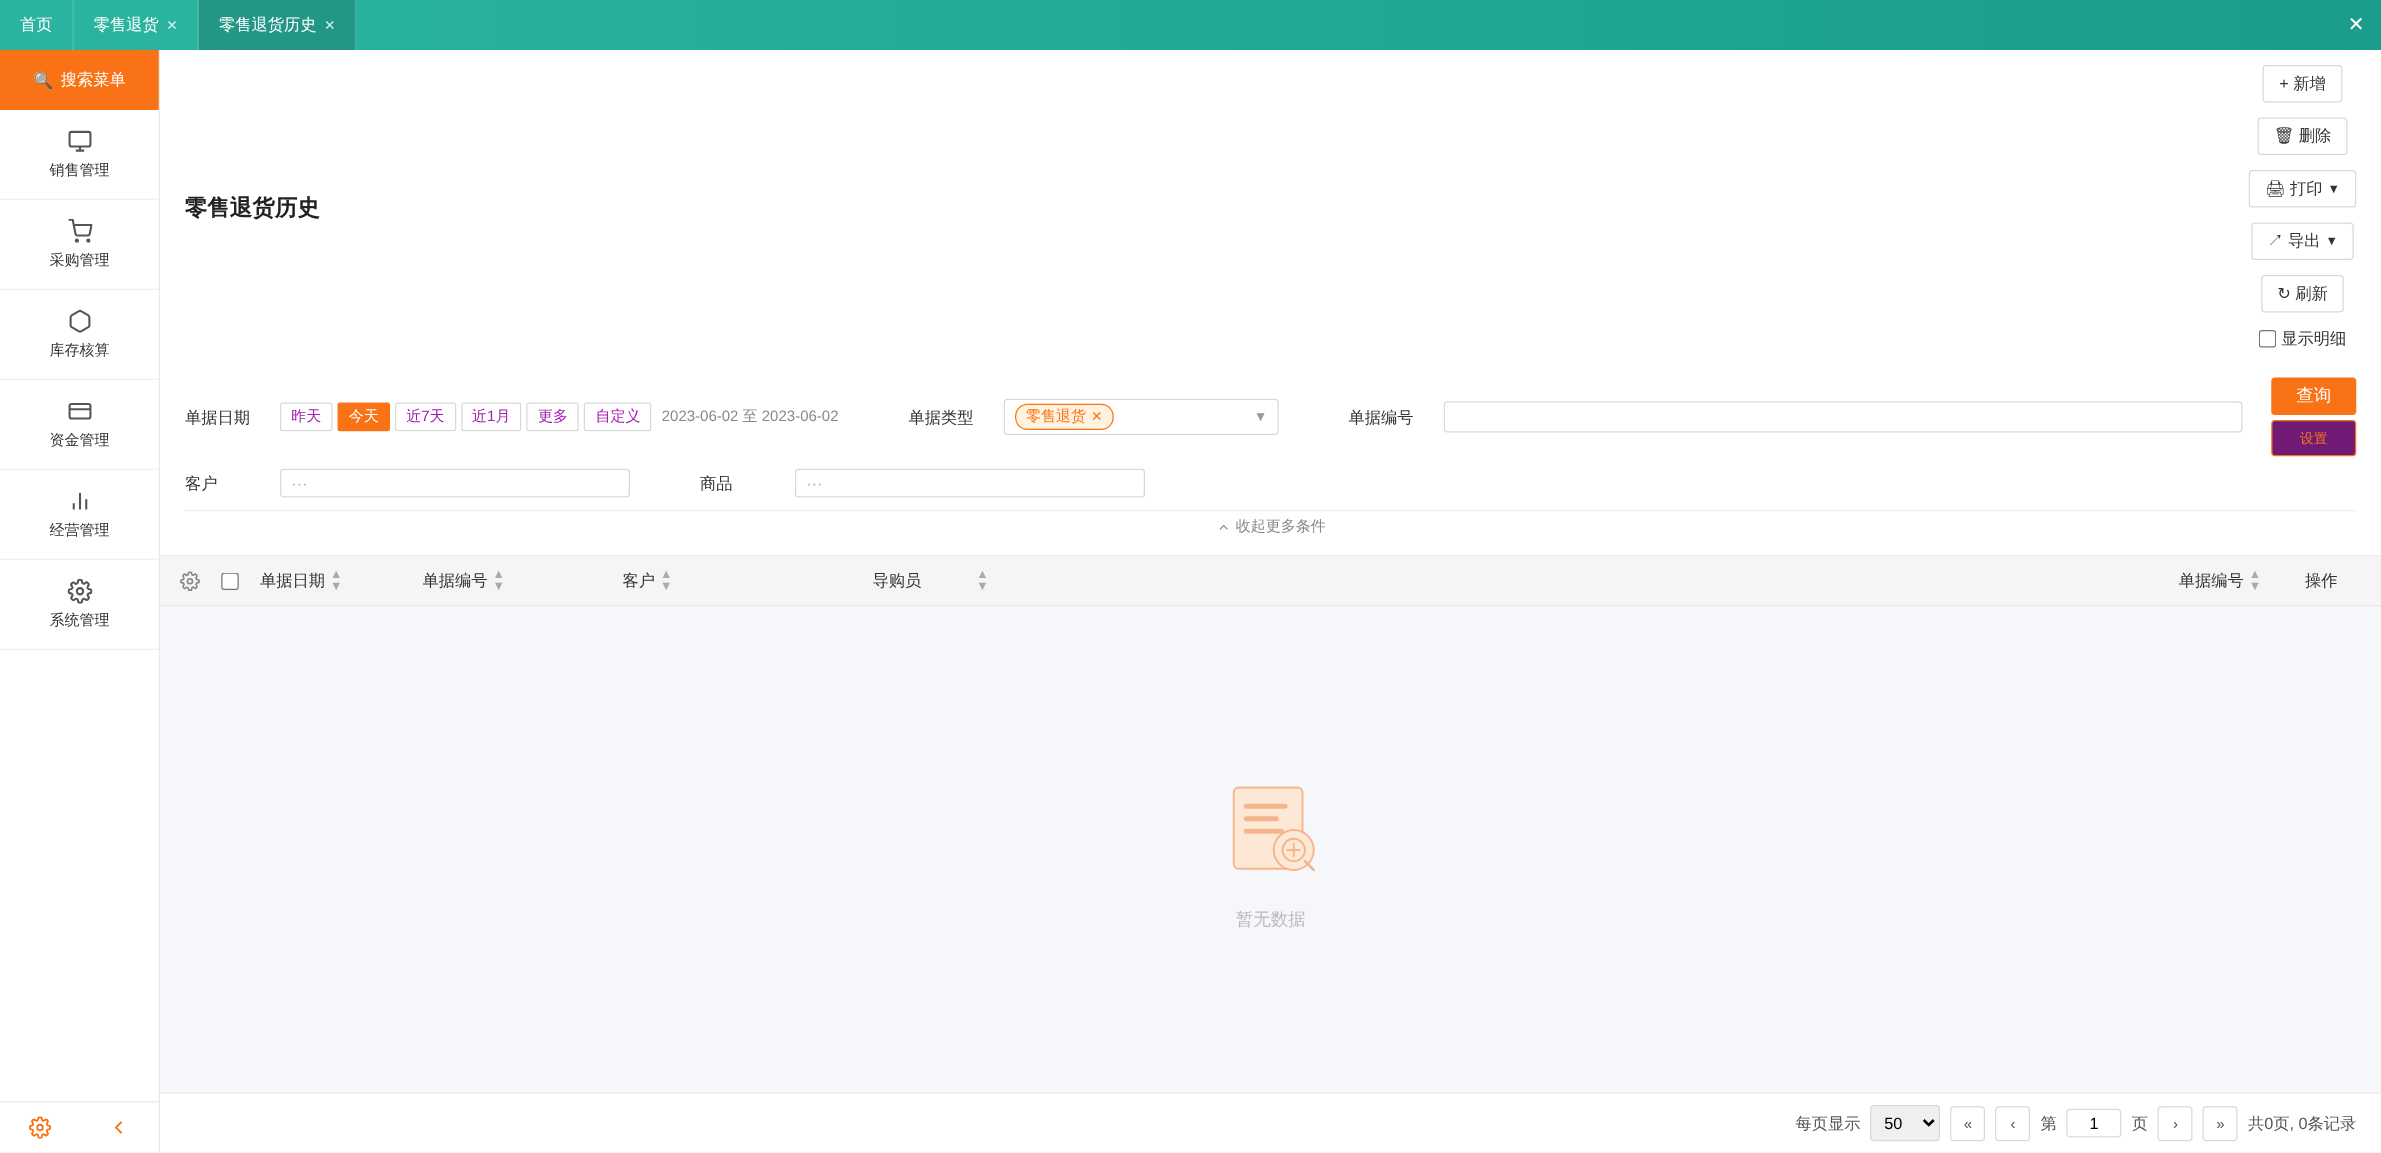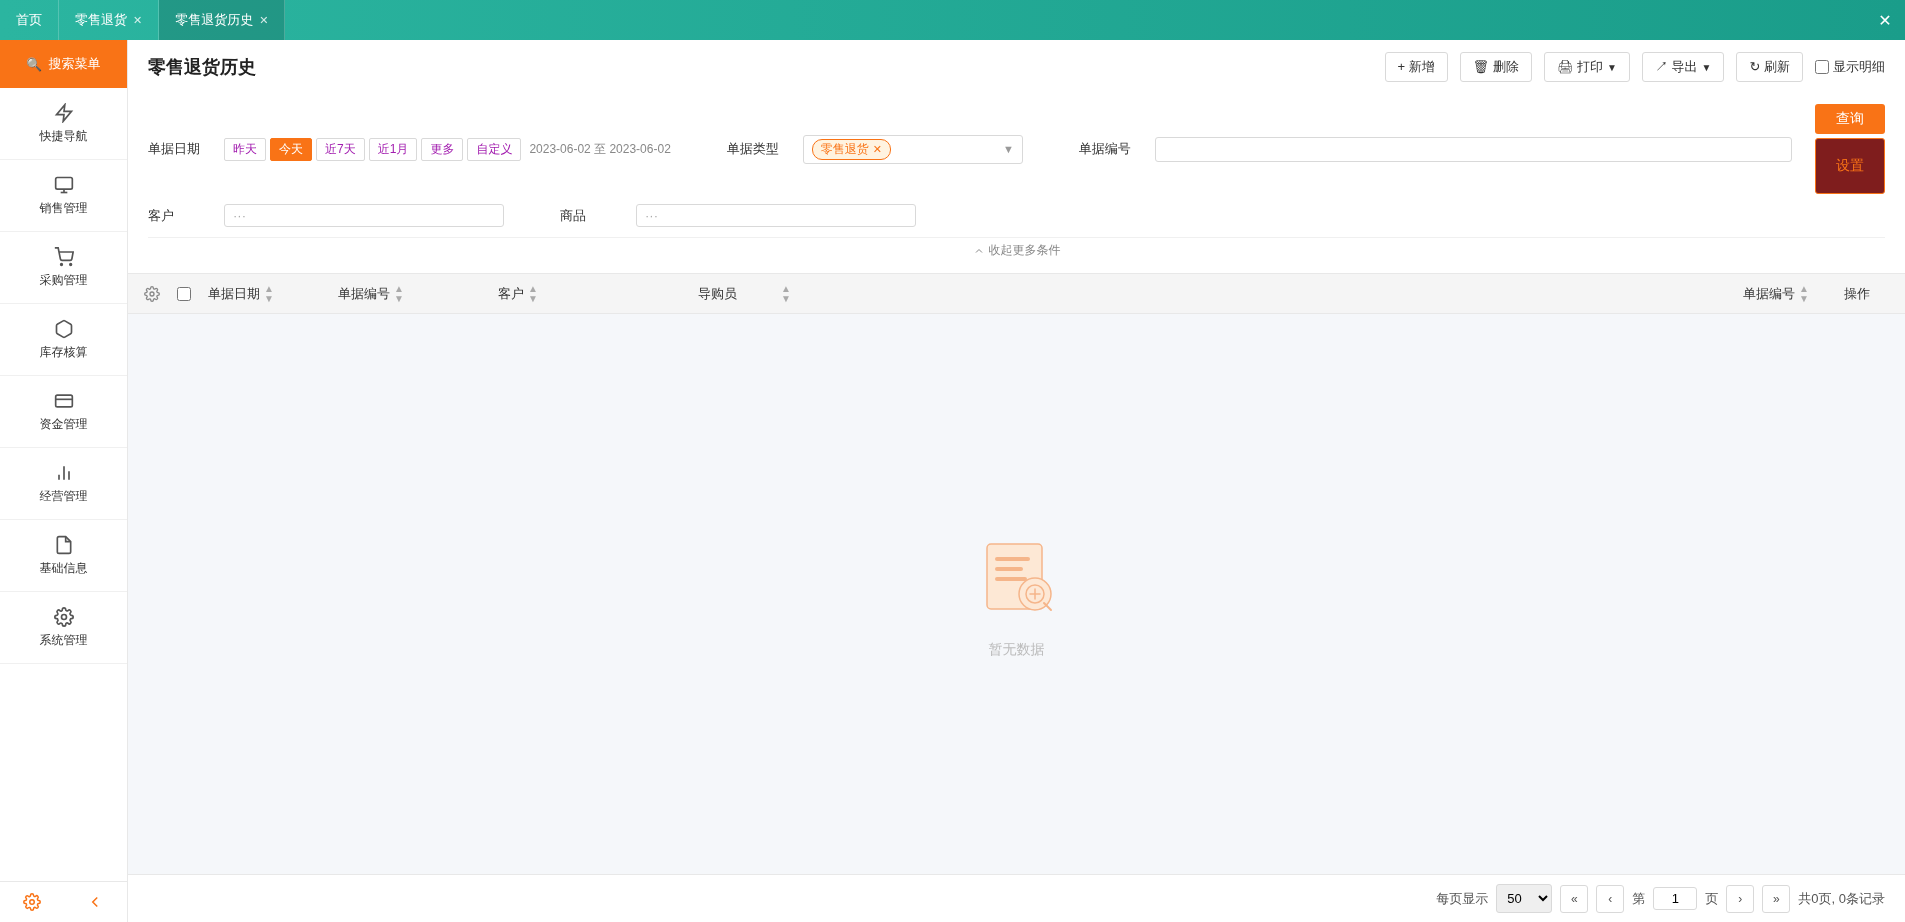--- a/index.html
+++ b/index.html
@@ -134,7 +134,9 @@
     }
     .toolbar {
       display: flex;
+      align-items: center;
       gap: 12px;
+      flex-direction: column;
     }
     .toolbar-btn {
       display: flex;

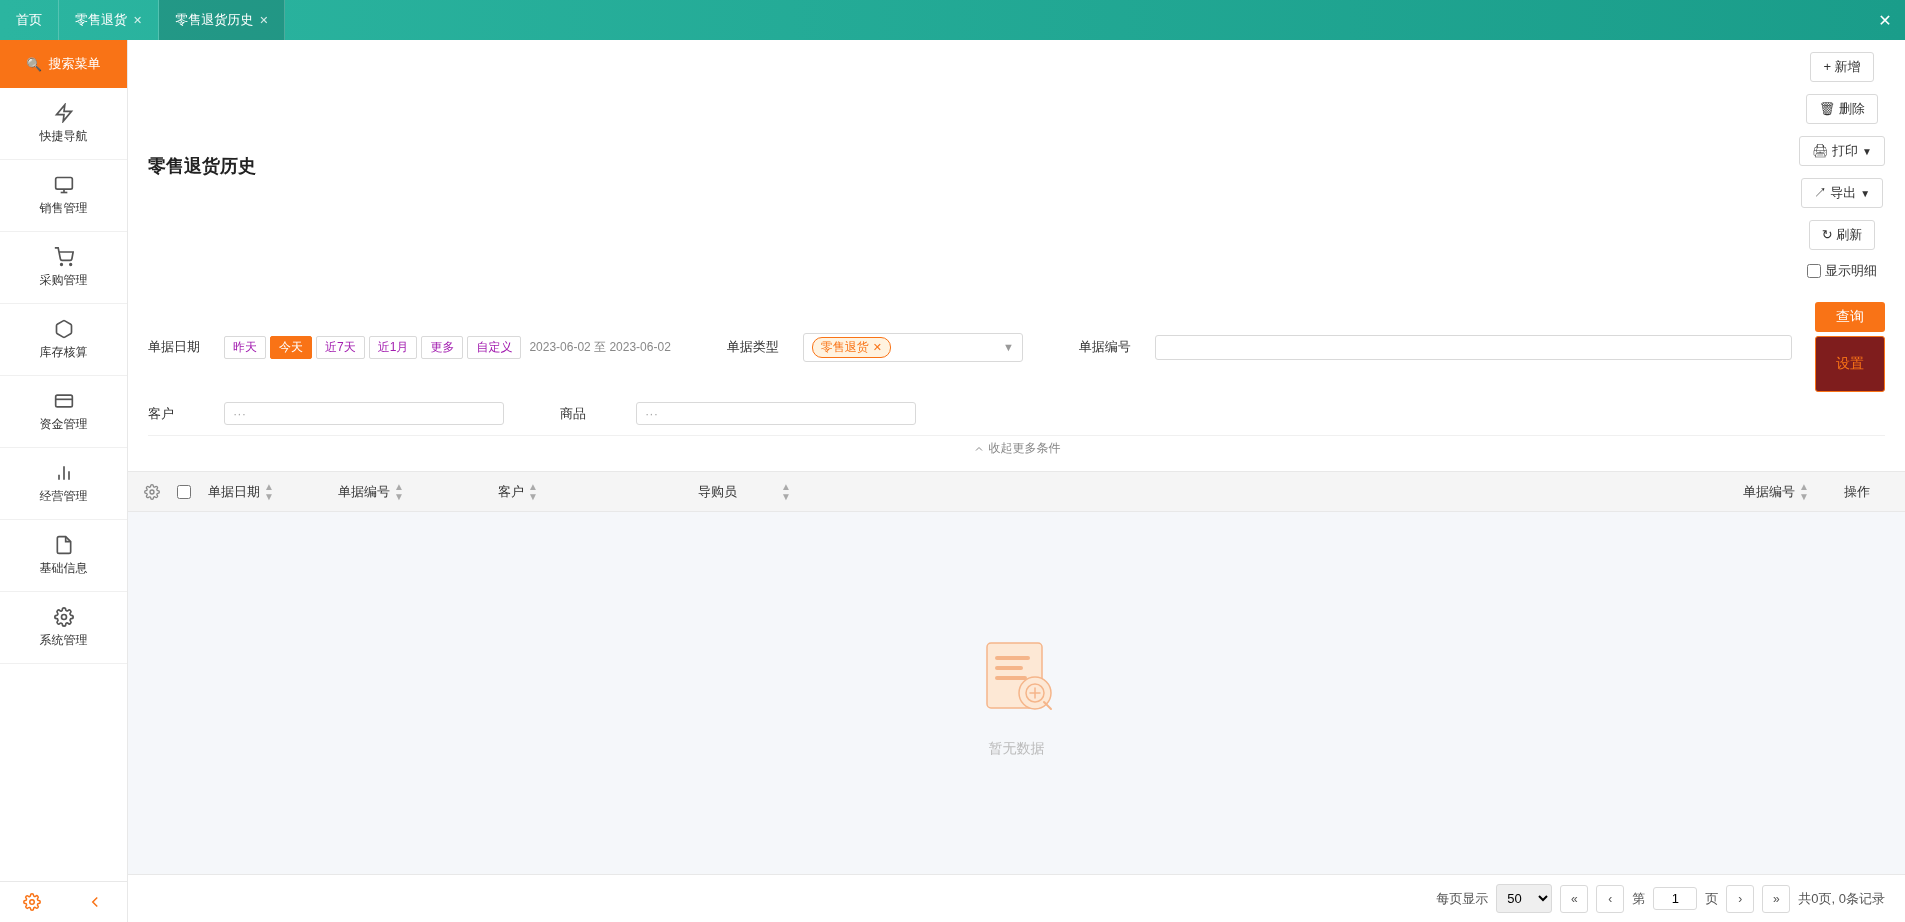--- a/index.html
+++ b/index.html
@@ -406,14 +406,6 @@
     <div class="sidebar-search">
       <span>🔍</span>
       <span>搜索菜单</span>
-    </div>
-    <div class="sidebar-item">
-      <span class="sidebar-icon">
-        <svg width="20" height="20" viewBox="0 0 24 24" fill="none" stroke="#555" stroke-width="2">
-            <polygon points="13 2 3 14 12 14 11 22 21 10 12 10 13 2"></polygon>
-          </svg>
-      </span>
-      <span>快捷导航</span>
     </div>
     <div class="sidebar-item">
       <span class="sidebar-icon">

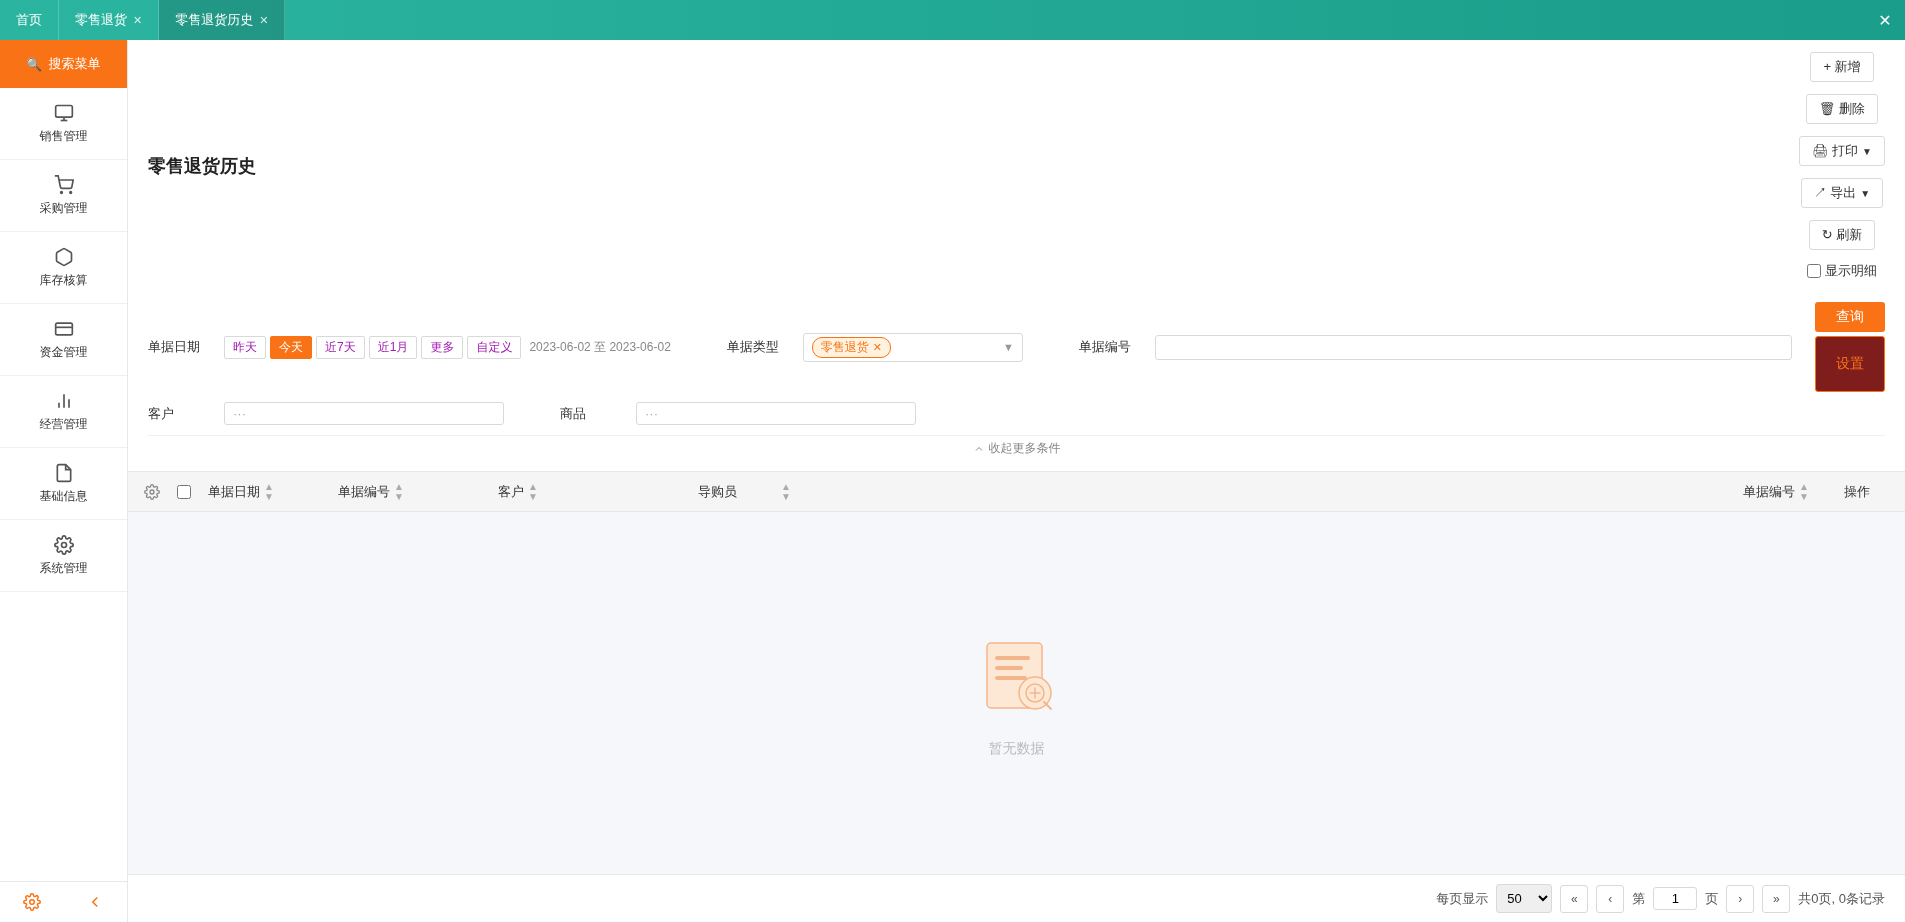--- a/index.html
+++ b/index.html
@@ -371,13 +371,13 @@
       font-size: 14px;
     }
     .settings-btn {
-      background: #7f1d1d;
+      background: #701a75;
       border: 1px solid #f97316;
       color: #f97316;
-      padding: 18px 20px;
-      border-radius: 3px;
-      cursor: pointer;
-      font-size: 14px;
+      padding: 6px 20px;
+      border-radius: 3px;
+      cursor: pointer;
+      font-size: 11px;
     }
   </style>
 </head>

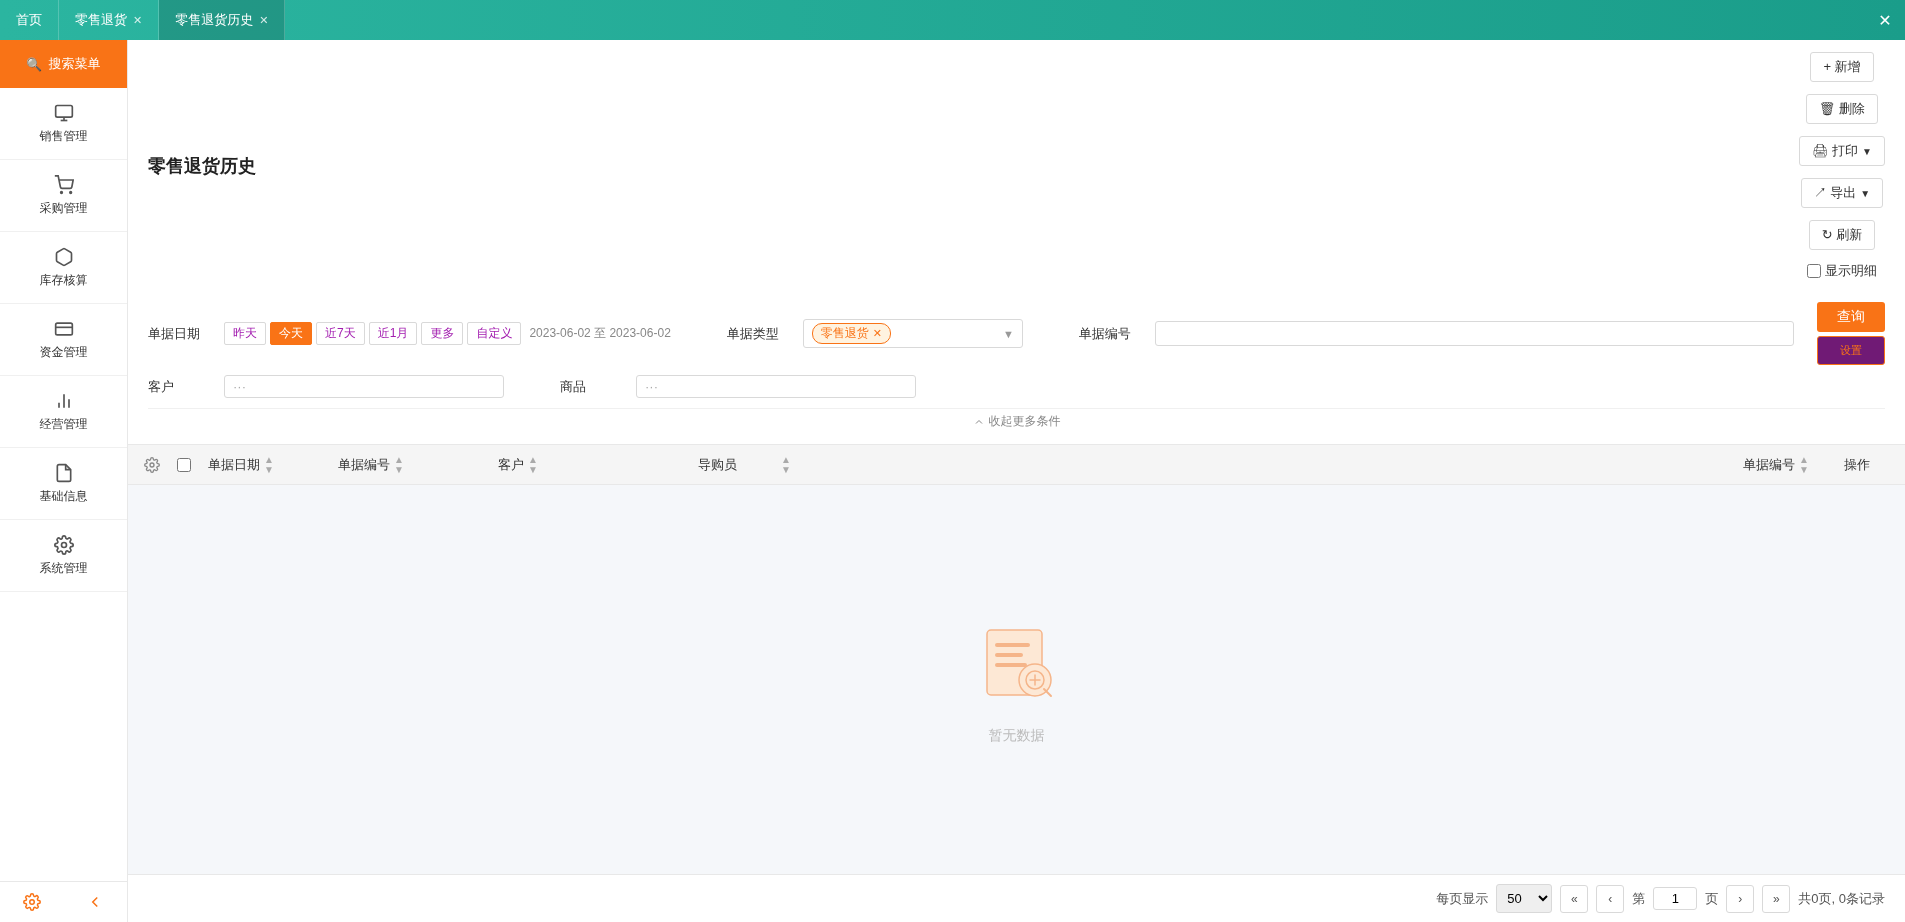--- a/index.html
+++ b/index.html
@@ -453,15 +453,6 @@
           </svg>
       </span>
       <span>经营管理</span>
-    </div>
-    <div class="sidebar-item">
-      <span class="sidebar-icon">
-        <svg width="20" height="20" viewBox="0 0 24 24" fill="none" stroke="#555" stroke-width="2">
-            <path d="M14 2H6a2 2 0 0 0-2 2v16a2 2 0 0 0 2 2h12a2 2 0 0 0 2-2V8z"></path>
-            <polyline points="14 2 14 8 20 8"></polyline>
-          </svg>
-      </span>
-      <span>基础信息</span>
     </div>
     <div class="sidebar-item">
       <span class="sidebar-icon">

